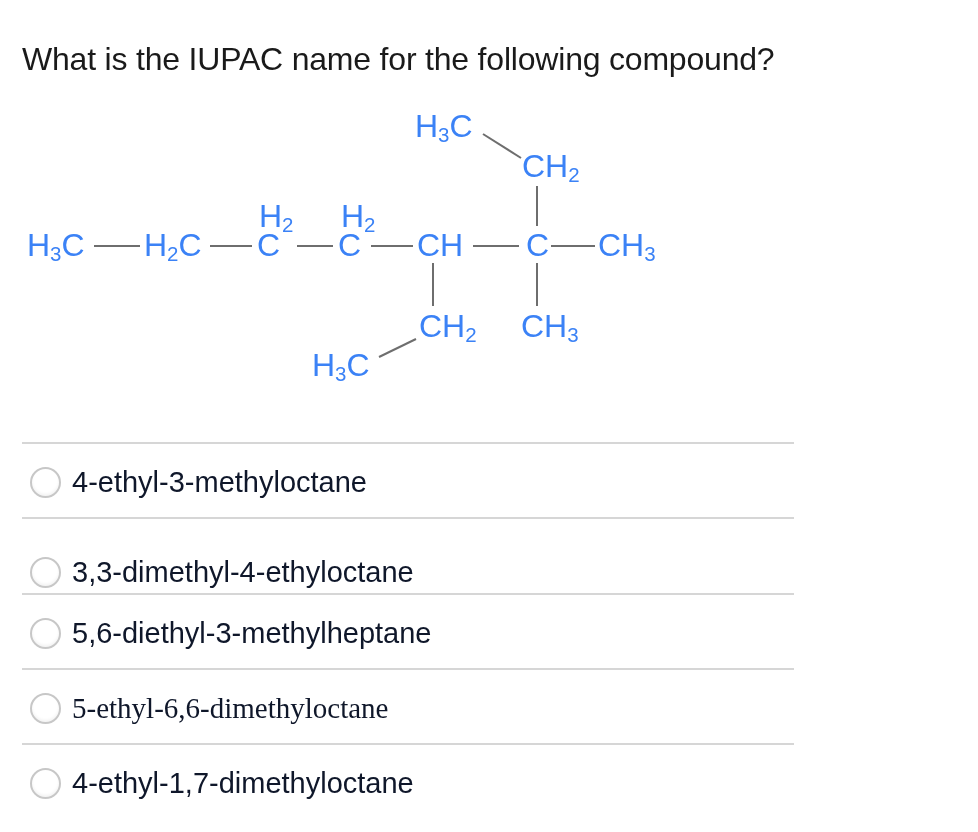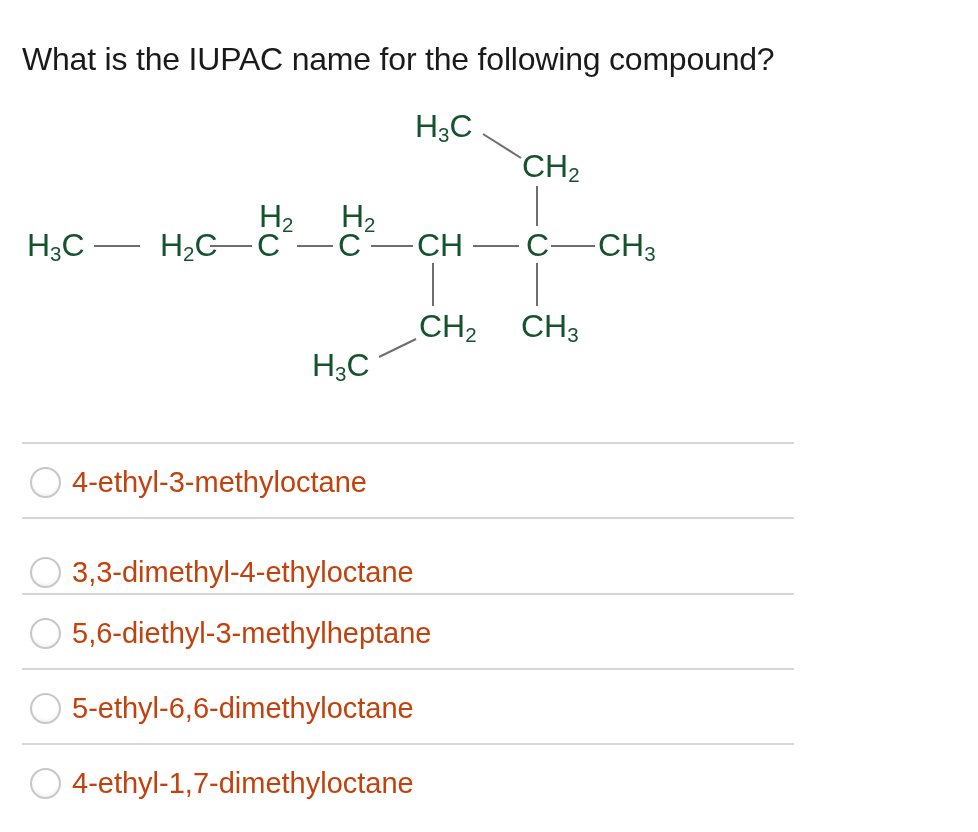--- a/index.html
+++ b/index.html
@@ -36,7 +36,7 @@
     position: absolute;
     font-size: 32px;
     line-height: 1;
-    color: #14532d;
+    color: #3b82f6;
     white-space: nowrap;
   }
   .atom sub {

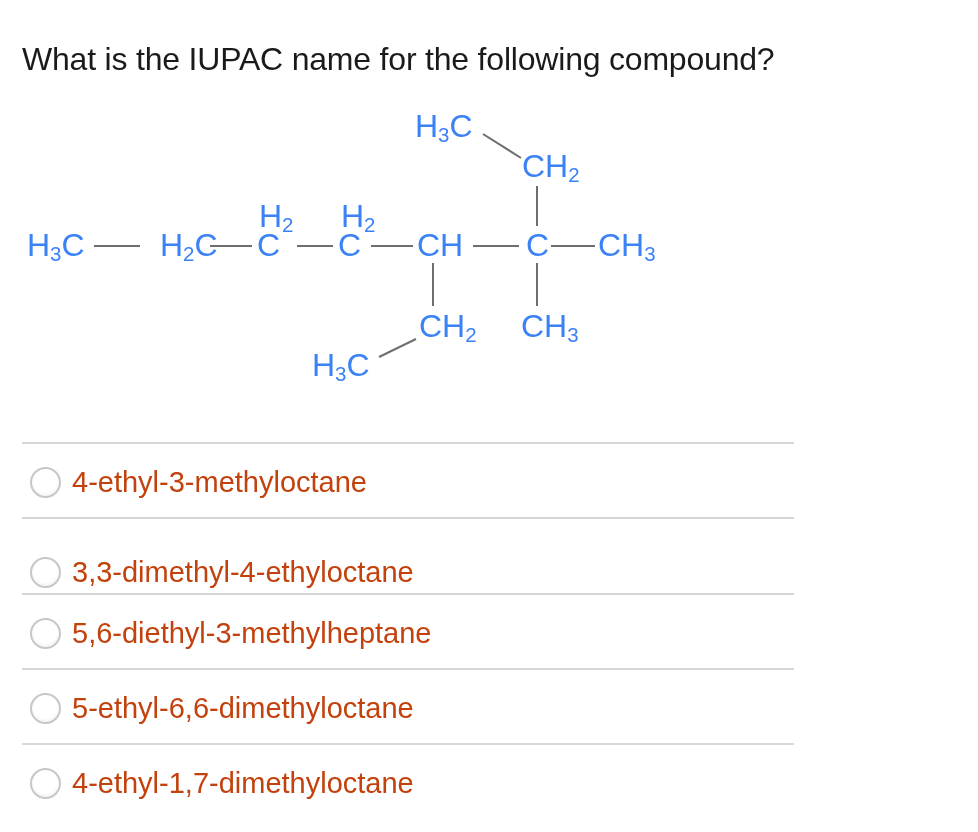--- a/index.html
+++ b/index.html
@@ -53,7 +53,7 @@
   }
   
   .pos-c1  { left: 27px;  top: 229px; }
-  .pos-c2  { left: 160px; top: 229px; }
+  .pos-c2  { left: 144px; top: 229px; }
   .pos-h2a { left: 259px; top: 200px; }
   .pos-c3  { left: 257px; top: 229px; }
   .pos-h2b { left: 341px; top: 200px; }

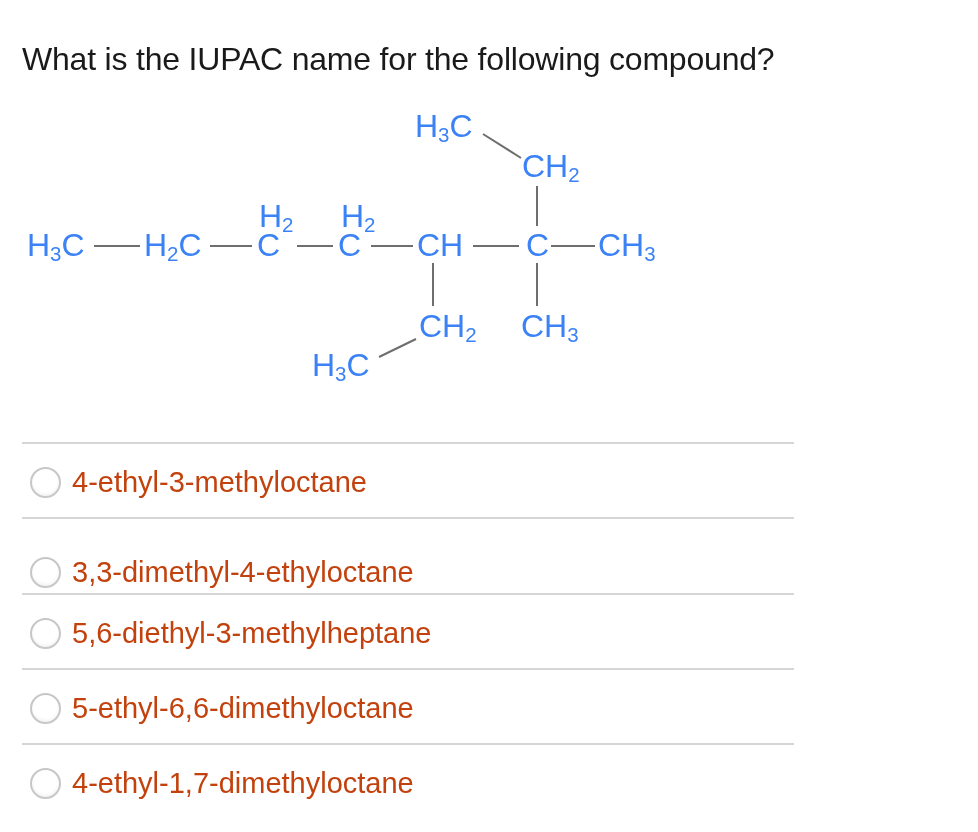--- a/index.html
+++ b/index.html
@@ -109,7 +109,7 @@
     top: 18px;
     font-size: 29px;
     line-height: 36px;
-    color: #c2410c;
+    color: #0f172a;
     white-space: nowrap;
   }
 </style>

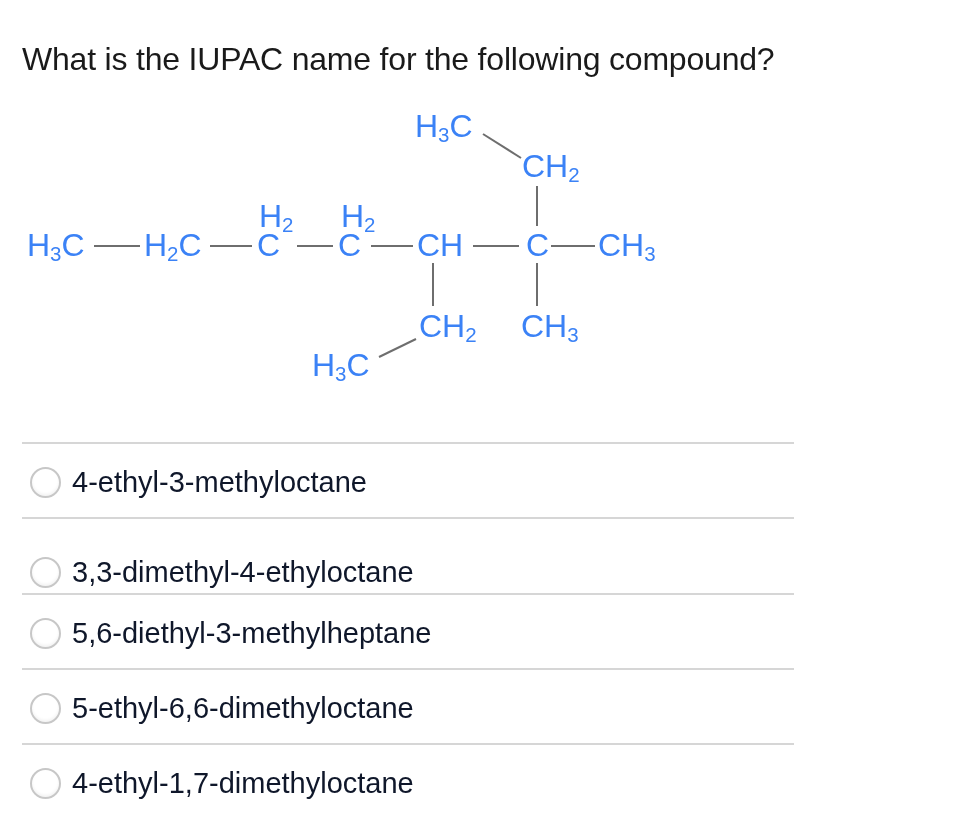--- a/index.html
+++ b/index.html
@@ -89,7 +89,7 @@
   .r1 { top: 446px; }
   .r2 { top: 536px; }
   .r3 { top: 597px; padding-left: 16px; }
-  .r4 { top: 672px; }
+  .r4 { top: 672px; font-family: Liberation Serif, serif; }
   .r5 { top: 747px; }
   .radio {
     position: absolute;

